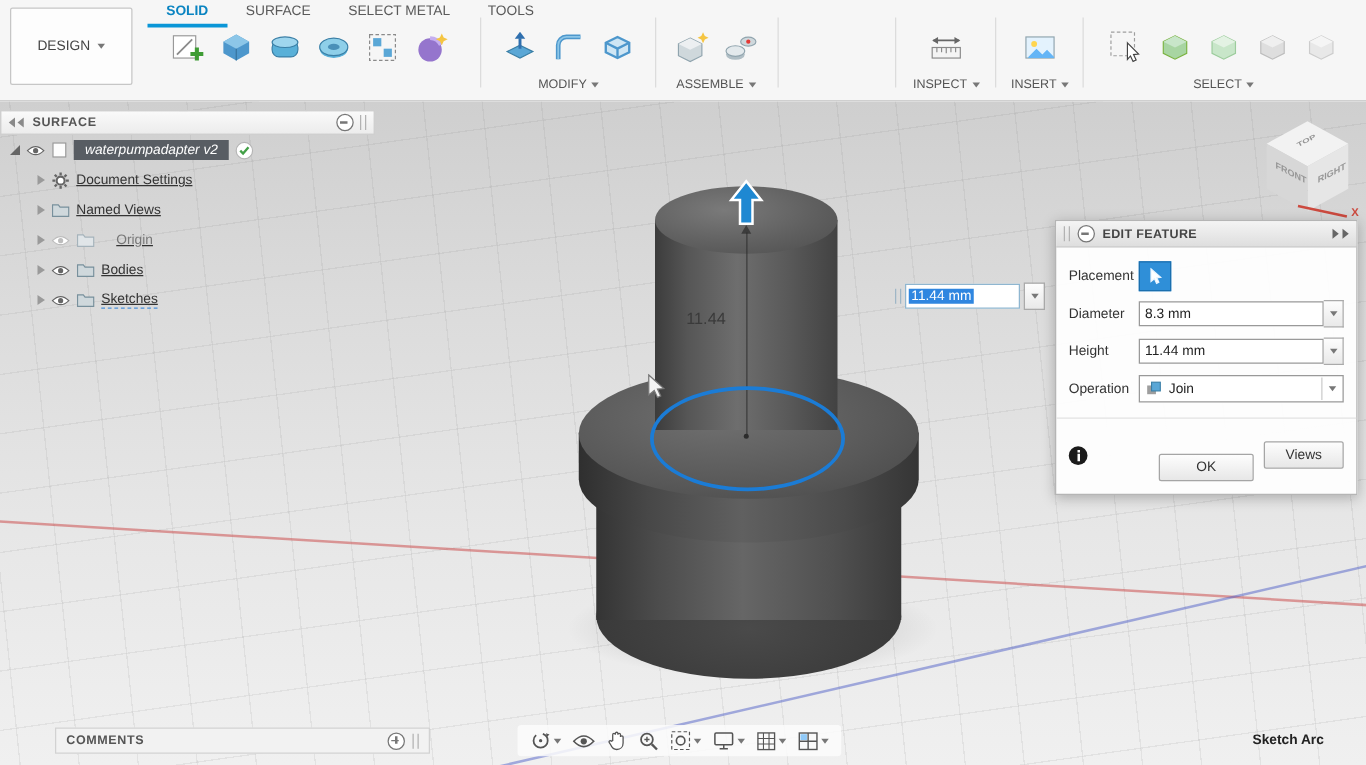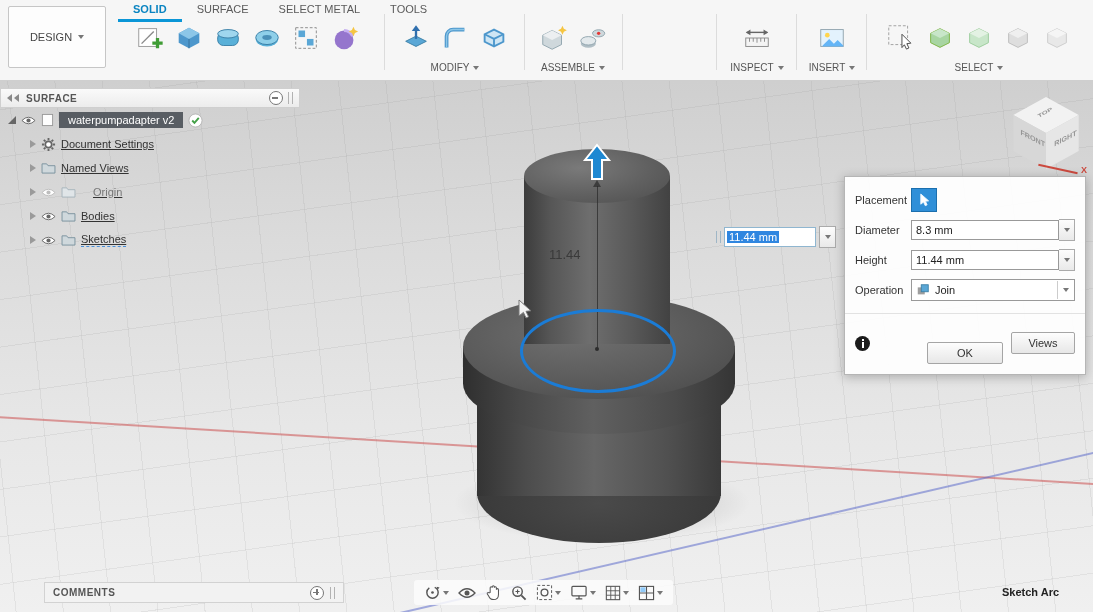--- a/index.html
+++ b/index.html
@@ -59,7 +59,7 @@
   .circle-icon::after{content:"";position:absolute;left:2px;top:5px;width:6px;height:1.5px;background:#777;}
   .circle-plus::before{content:"";position:absolute;left:5px;top:2px;width:1.5px;height:6px;background:#777;}
   .browser-row{display:flex;align-items:center;gap:5px;height:24px;font-size:11px;color:#333;}
-  .row-root{padding-left:8px;}
+  .row-root{padding-left:8px;font-style:italic;}
   .row-child{padding-left:30px;text-decoration:underline;}
   .exp-root{width:0;height:0;border-left:8px solid transparent;border-bottom:8px solid #666;}
   .exp{width:0;height:0;border-top:4px solid transparent;border-bottom:4px solid transparent;border-left:6px solid #9a9a9a;}

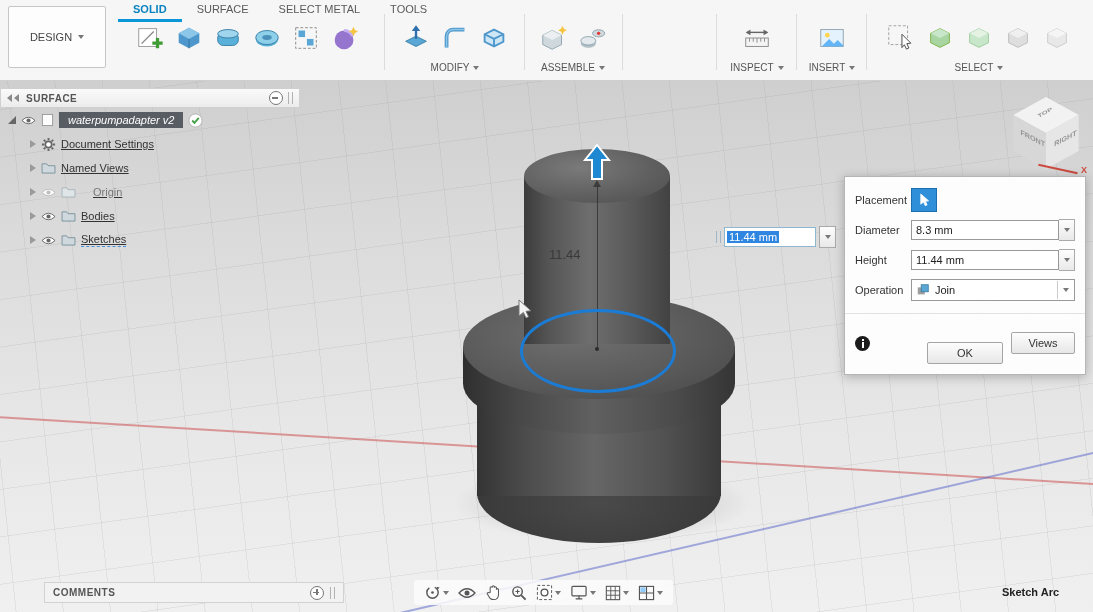--- a/index.html
+++ b/index.html
@@ -425,6 +425,14 @@
 </div>
 
 <div class="dialog">
+  <div class="dlg-header">
+    <span class="grip"></span>
+    <span class="circle-icon"></span>
+    <span>EDIT FEATURE</span>
+    <span style="flex:1;"></span>
+    <span class="chev-right"></span>
+    <span class="chev-right" style="margin-left:-3px;"></span>
+  </div>
   <div class="dlg-body">
     <div class="dlg-row">
       <span class="dlg-label">Placement</span>

